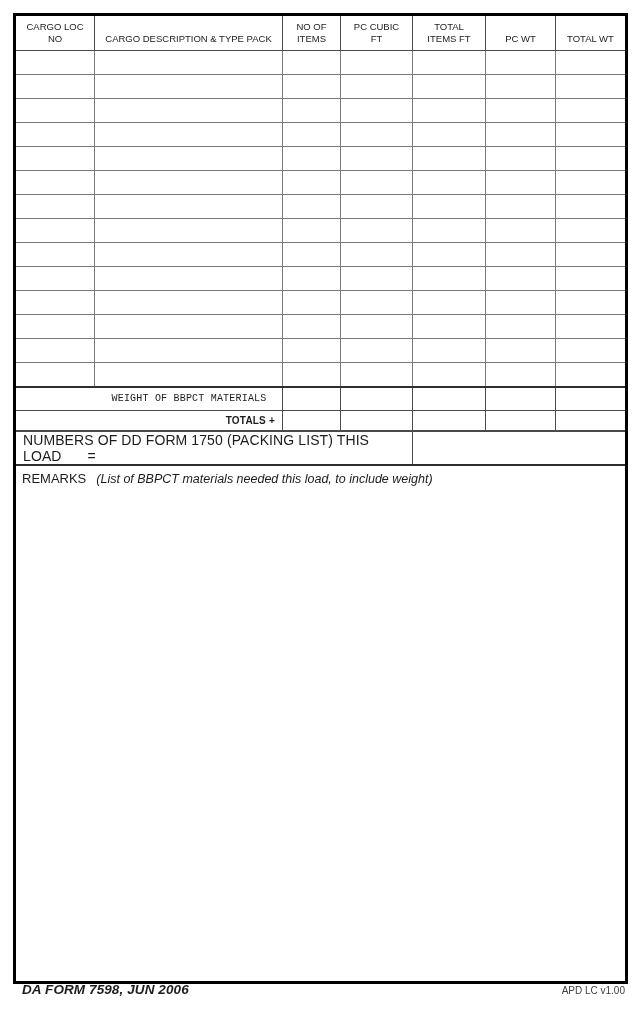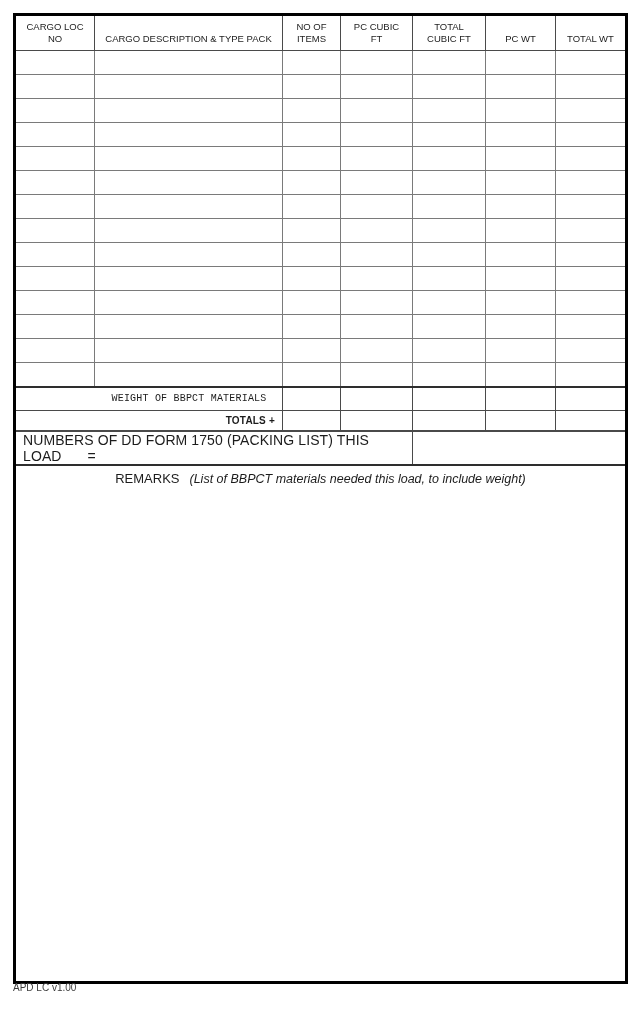--- a/index.html
+++ b/index.html
@@ -95,7 +95,7 @@
           <th>PC CUBIC
 FT</th>
           <th>TOTAL
-CUBIC FT</th>
+ITEMS FT</th>
           <th>PC WT</th>
           <th>TOTAL WT</th>
         </tr>

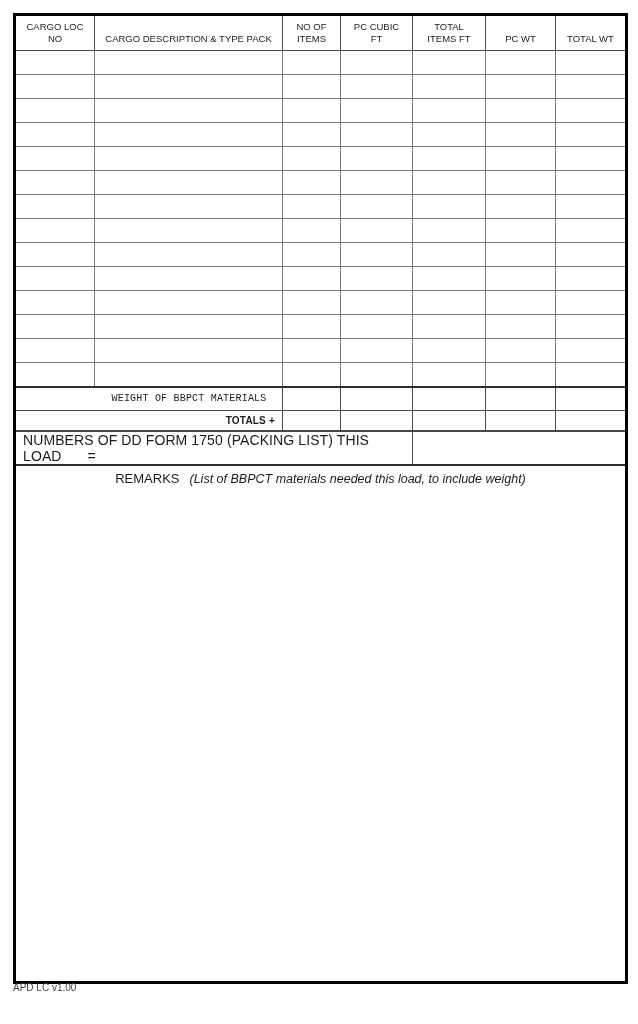--- a/index.html
+++ b/index.html
@@ -55,7 +55,7 @@
   td.numbers-cell .equals{margin-left:26px;}
   tr.remarks-row{height:518px;}
   td.remarks-cell{
-    vertical-align:top;text-align:center;
+    vertical-align:top;text-align:left;
     padding:3px 6px;
   }
   .remarks-title{font-size:13px;}

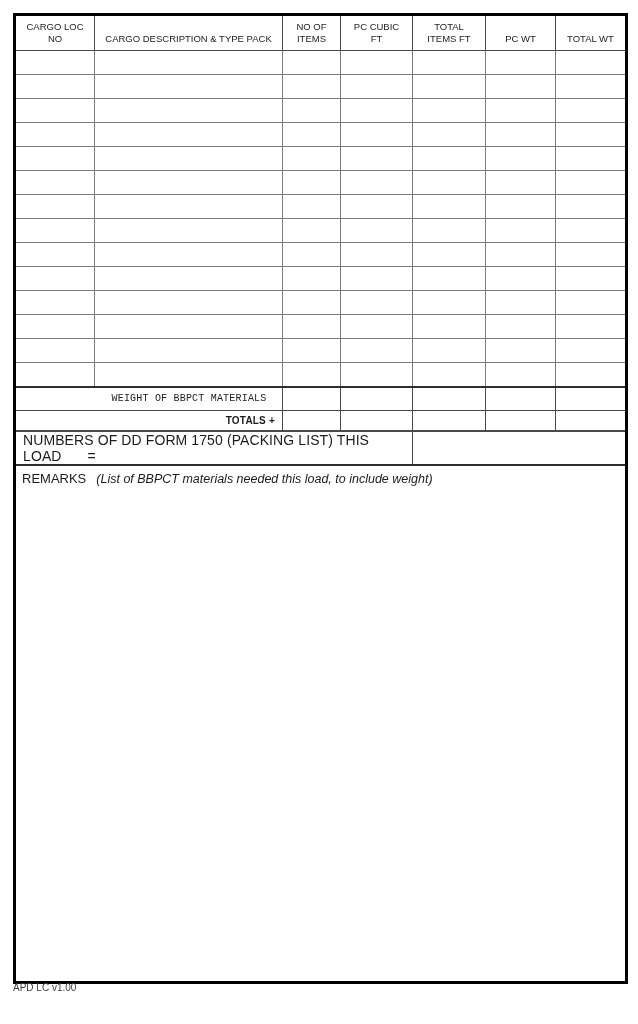--- a/index.html
+++ b/index.html
@@ -263,6 +263,7 @@
   </div>
 
   <div class="footer">
+    <div class="form-number">DA FORM 7598, JUN 2006</div>
     <div class="version">APD LC v1.00</div>
   </div>
 </div>

